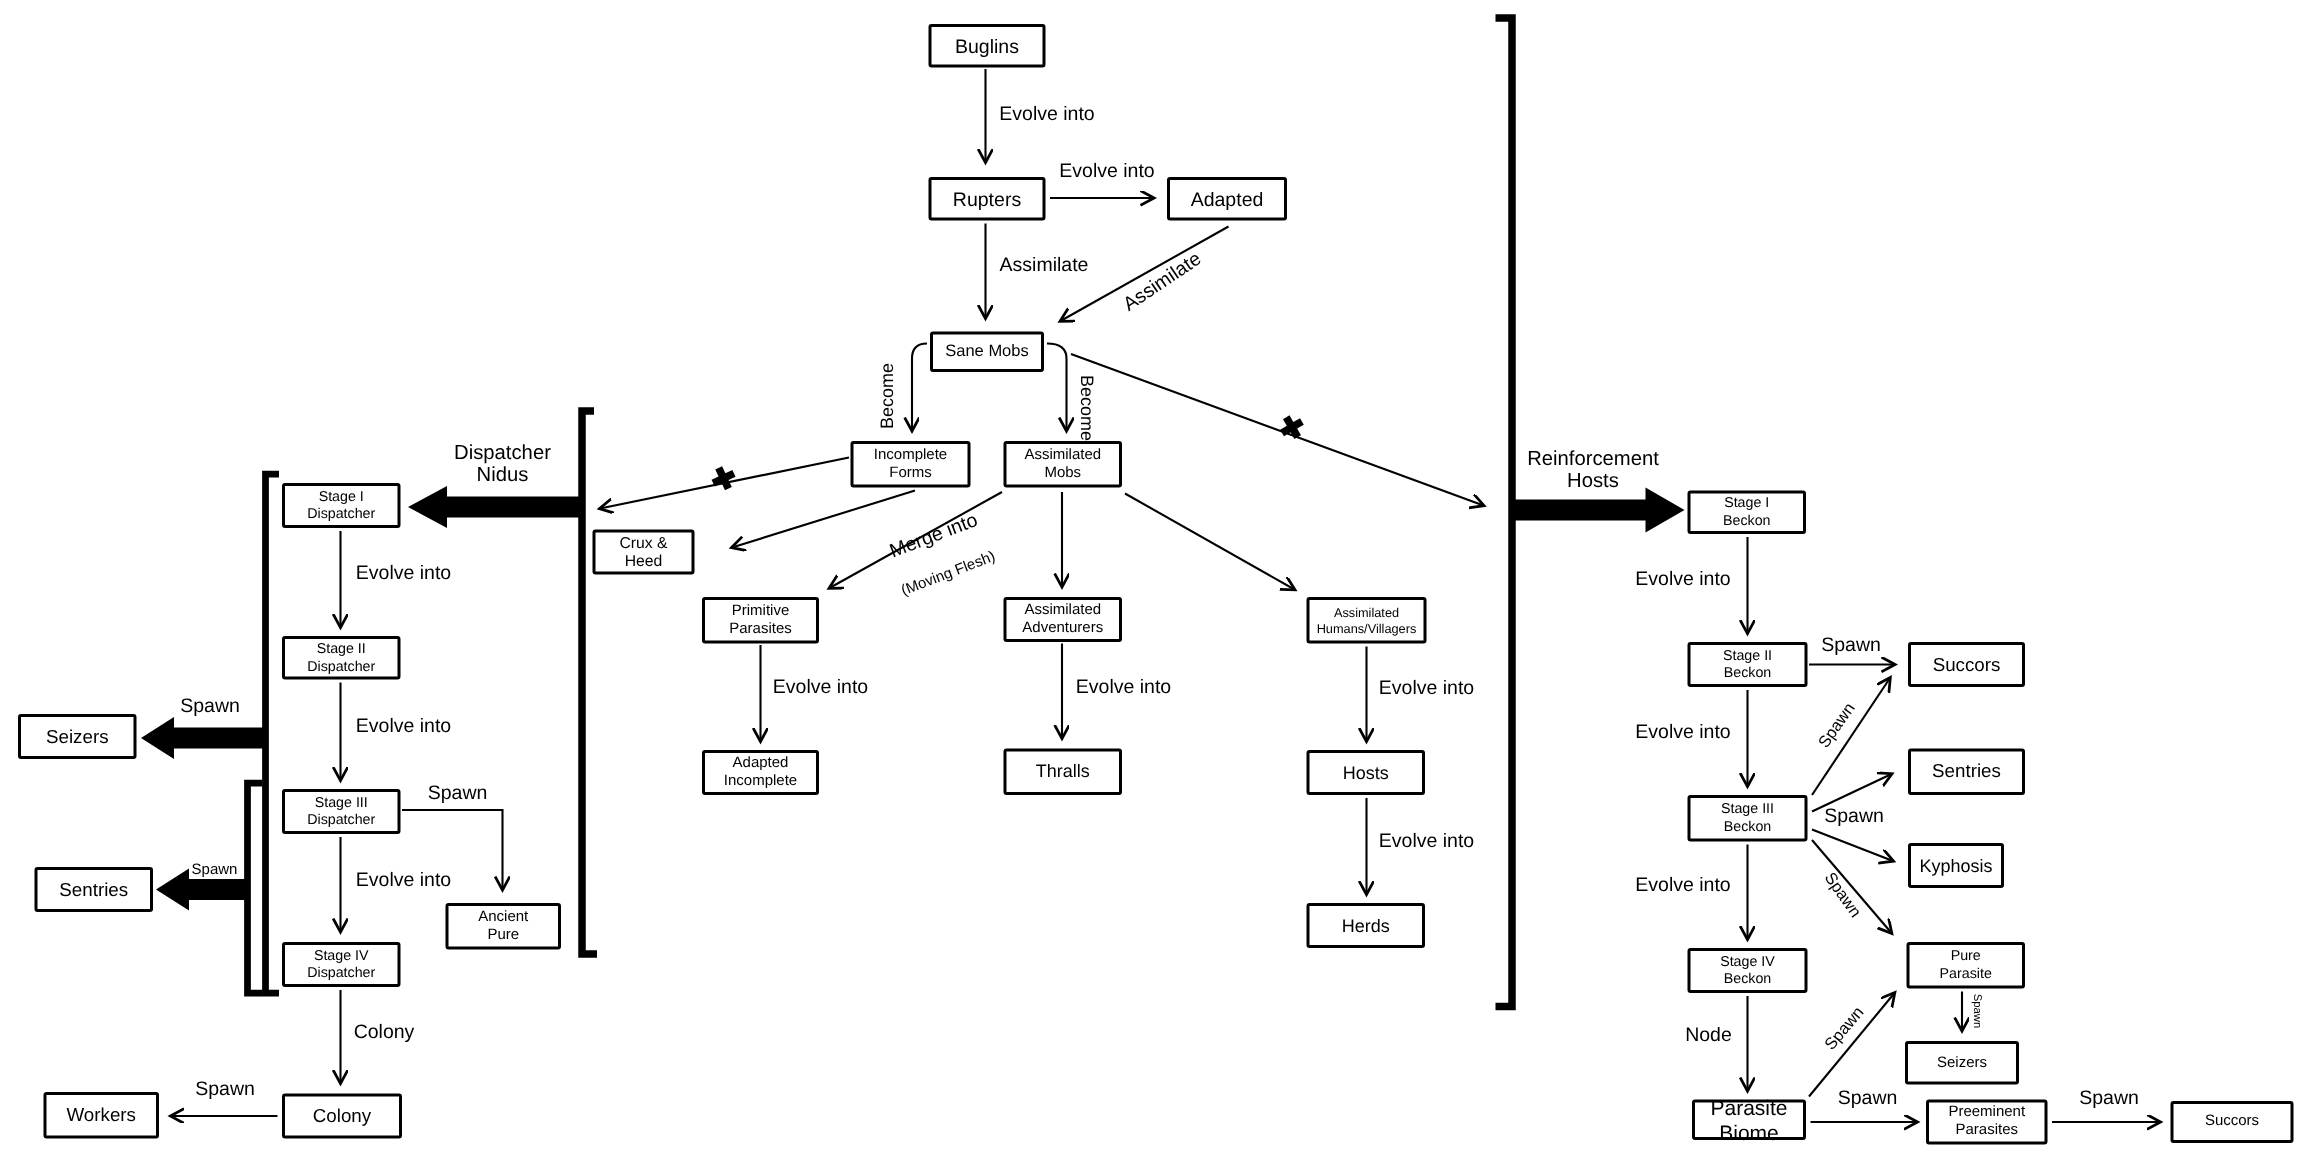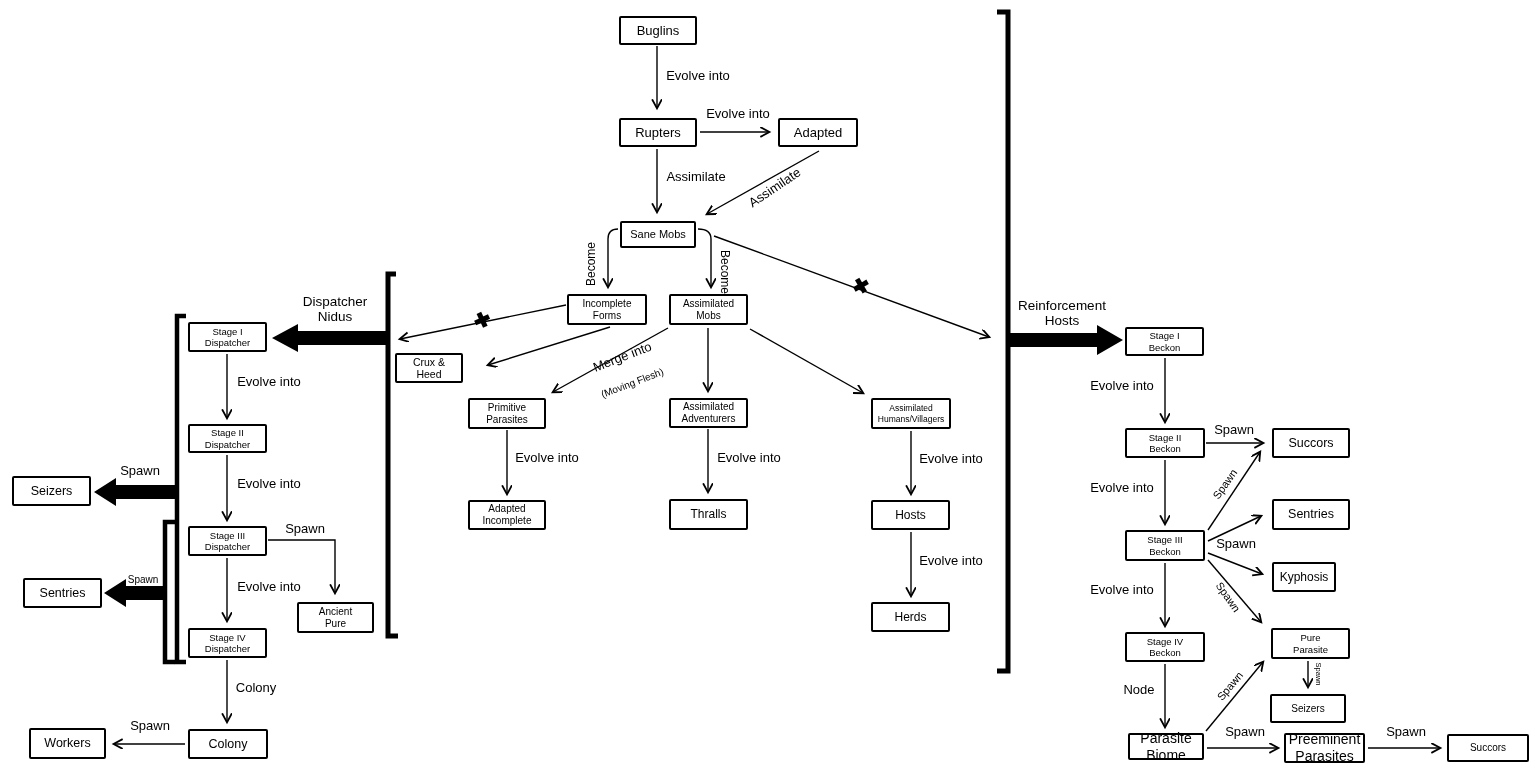--- a/index.html
+++ b/index.html
@@ -135,7 +135,7 @@
   <div class="node" style="left:1271px;top:628px;width:79px;height:31px;font-size:9.5px">Pure
 Parasite</div>
   <div class="node" style="left:1270px;top:694px;width:76px;height:29px;font-size:10px">Seizers</div>
-  <div class="node" style="left:1284px;top:733px;width:81px;height:30px;font-size:14px">Preeminent
+  <div class="node" style="left:1284px;top:733px;width:81px;height:30px;font-size:10px">Preeminent
 Parasites</div>
   <div class="node" style="left:1447px;top:734px;width:82px;height:28px;font-size:10px">Succors</div>
 

